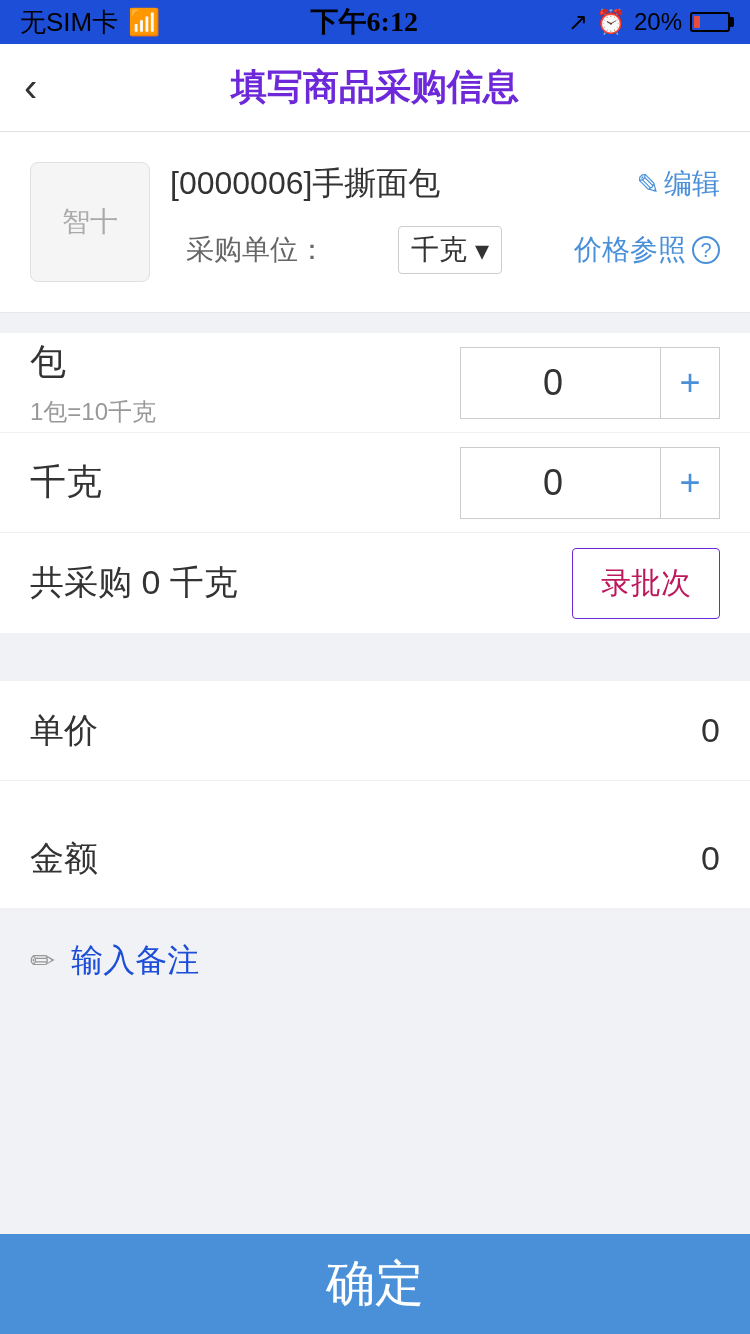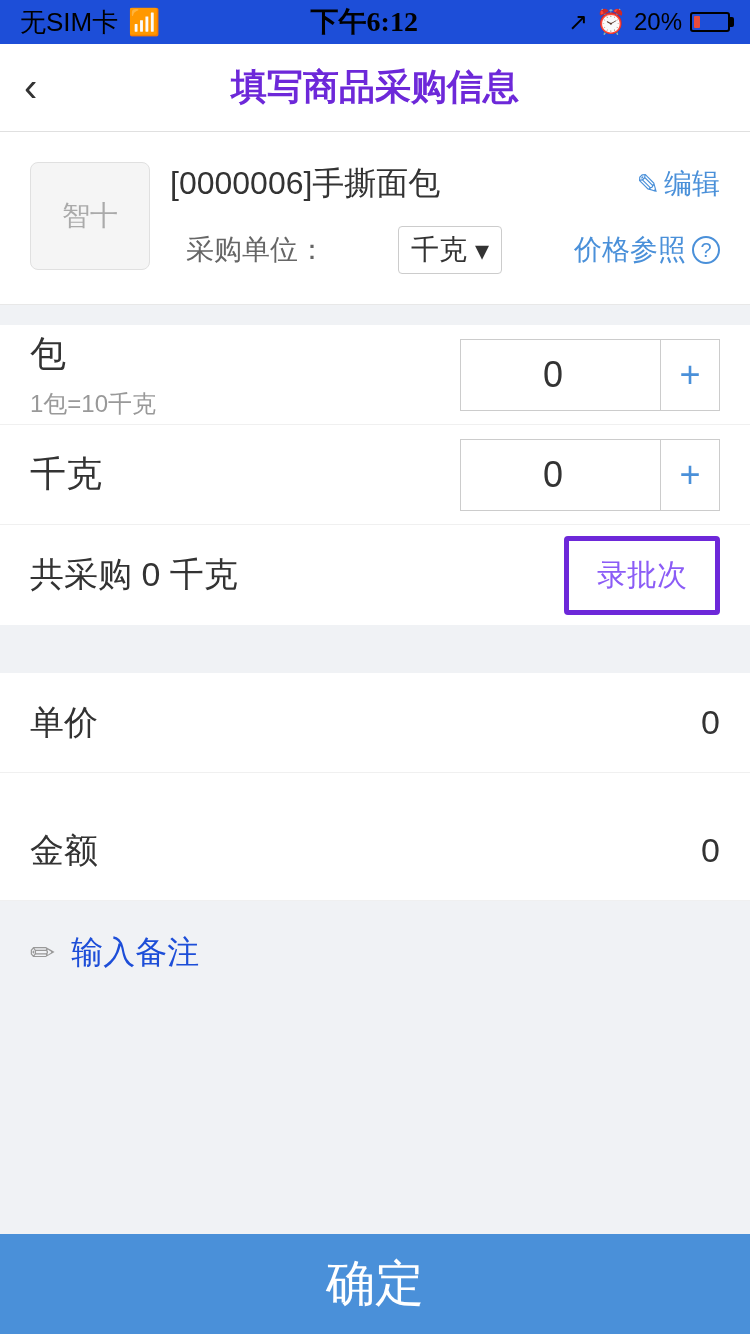--- a/index.html
+++ b/index.html
@@ -90,7 +90,7 @@
     }
     .product-thumb {
       width: 120px;
-      height: 108px;
+      height: 120px;
       background: #f5f5f5;
       border: 1px solid #e0e0e0;
       border-radius: 8px;

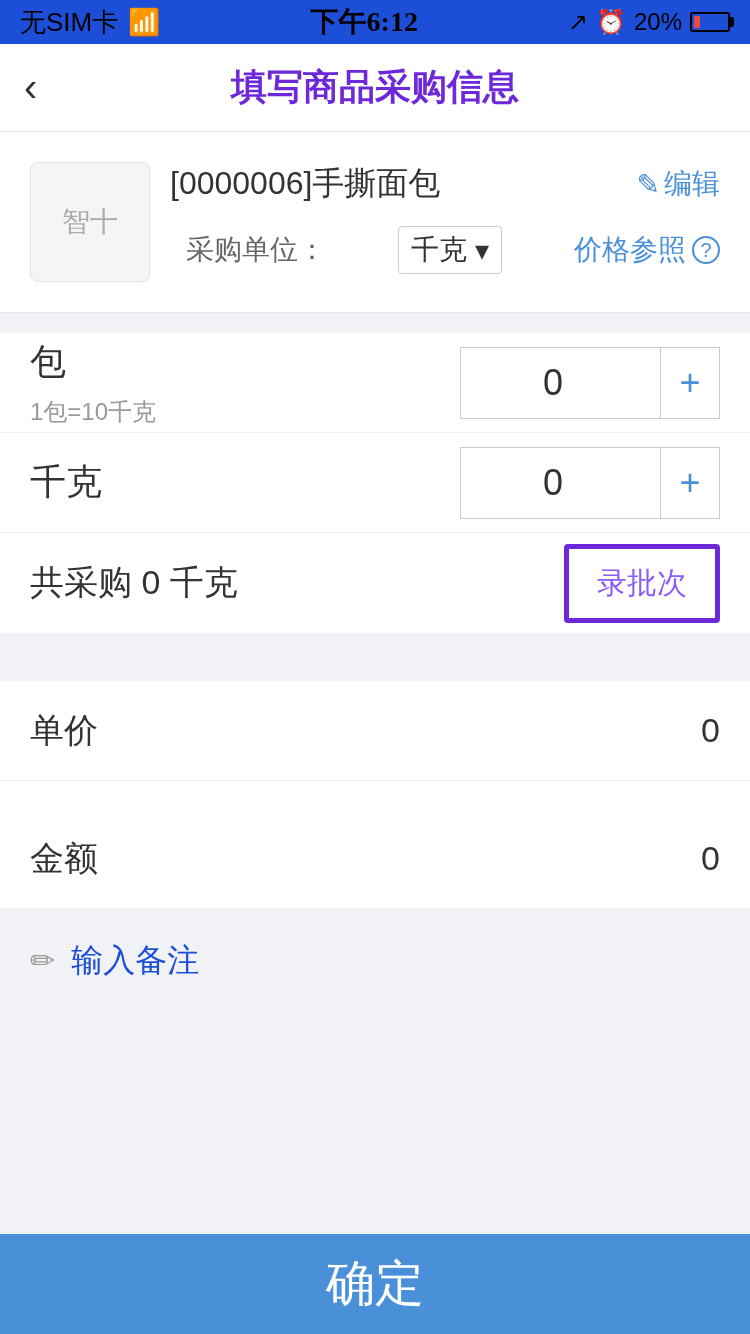--- a/index.html
+++ b/index.html
@@ -232,8 +232,8 @@
       color: #333;
     }
     .batch-btn {
-      border: 5px solid #6d28d9;
-      color: #8b5cf6;
+      border: 1px solid #6d28d9;
+      color: #be185d;
       font-size: 30px;
       padding: 14px 28px;
       border-radius: 4px;

